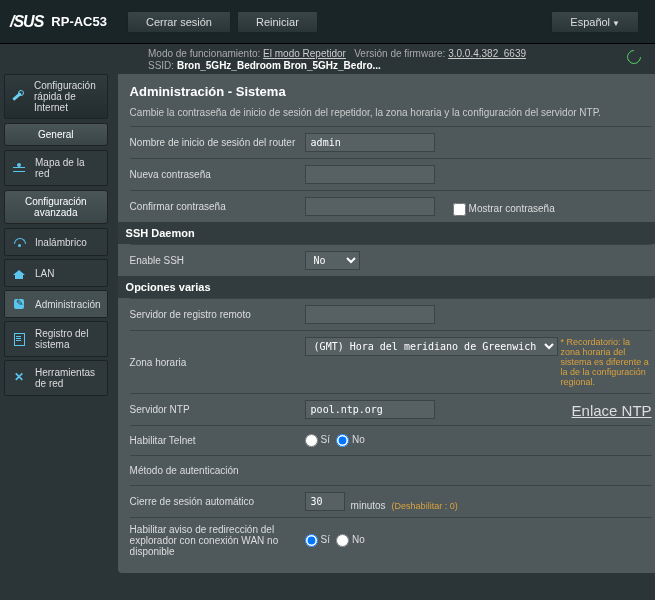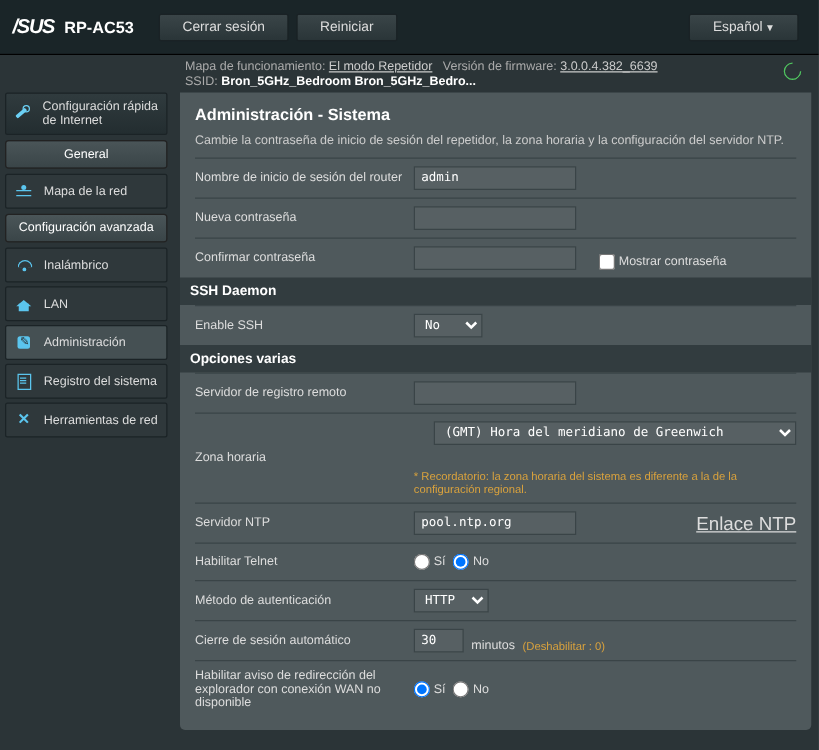--- a/index.html
+++ b/index.html
@@ -66,7 +66,7 @@
 
 <div class="infobar">
   <div class="inforow">
-    <span>Mapa de funcionamiento:</span> <a href="#">El modo Repetidor</a>&nbsp;&nbsp;
+    <span>Modo de funcionamiento:</span> <a href="#">El modo Repetidor</a>&nbsp;&nbsp;
     <span>Versión de firmware:</span> <a href="#">3.0.0.4.382_6639</a>
   </div>
   <div class="inforow">

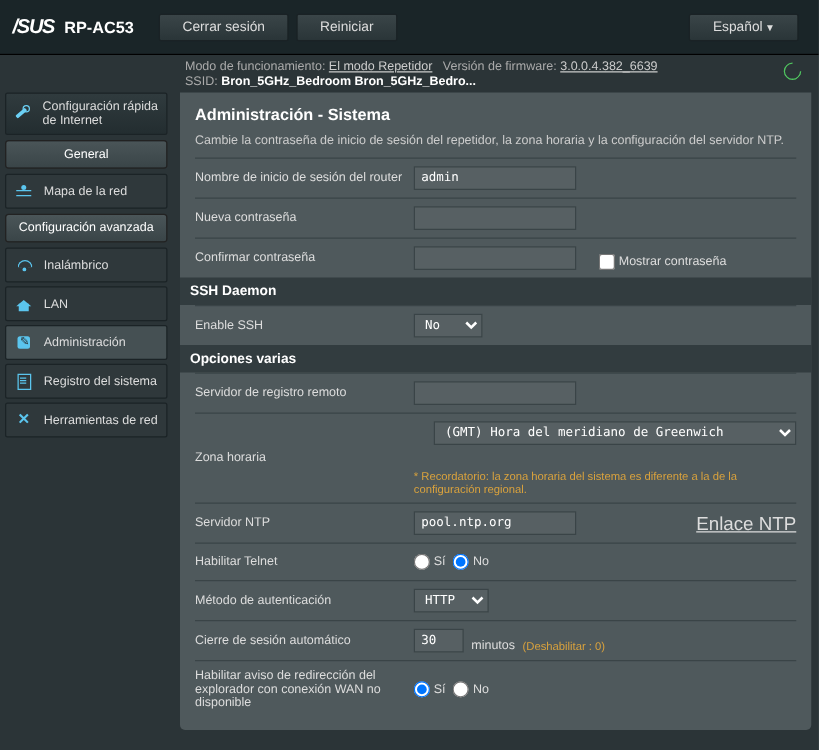--- a/index.html
+++ b/index.html
@@ -151,7 +151,7 @@
       </div>
       <div class="row">
         <div class="lbl">Zona horaria</div>
-        <div class="val" style="flex-direction:column;align-items:flex-end;gap:20px">
+        <div class="val" style="flex-direction:row;align-items:flex-start;gap:3px">
           <select class="sel-wide"><option>(GMT) Hora del meridiano de Greenwich</option></select>
           <span class="hint">* Recordatorio: la zona horaria del sistema es diferente a la de la configuración regional.</span>
         </div>

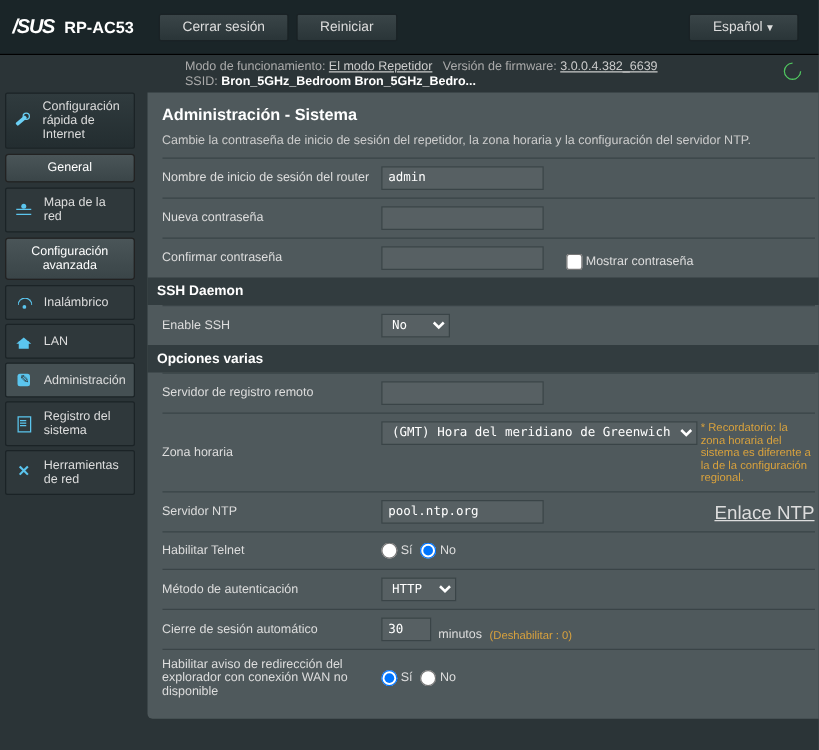--- a/index.html
+++ b/index.html
@@ -172,9 +172,6 @@
       </div>
       <div class="row">
         <div class="lbl">Método de autenticación</div>
-        <div class="val">
-            <select style="width:60px"><option>HTTP</option></select>
-          </div>
       </div>
       <div class="row">
         <div class="lbl">Cierre de sesión automático</div>

